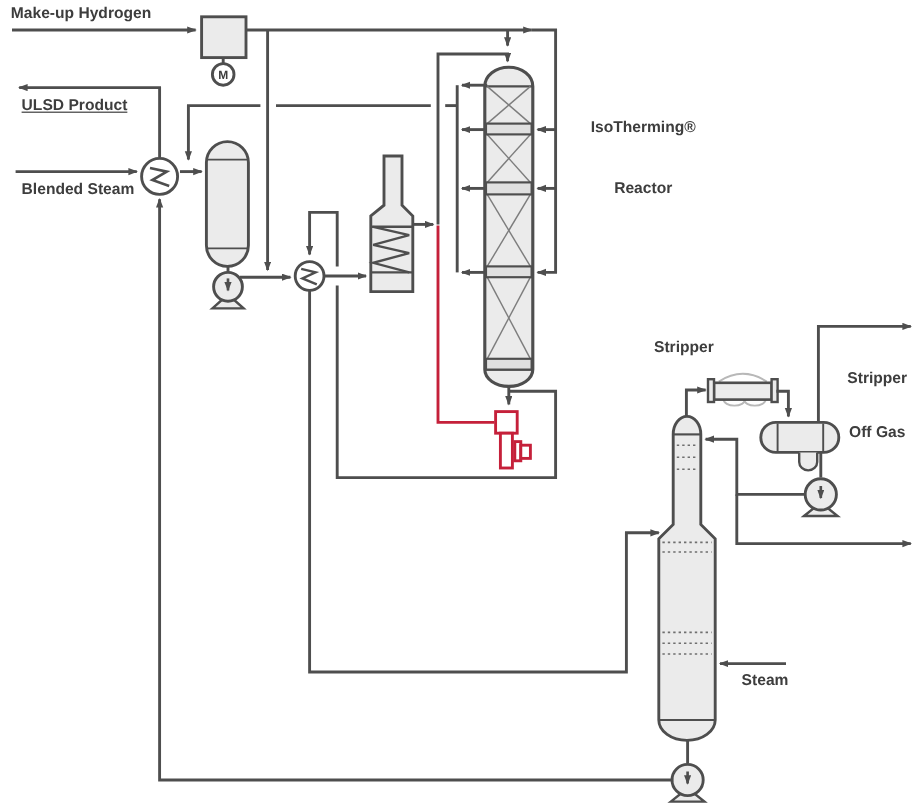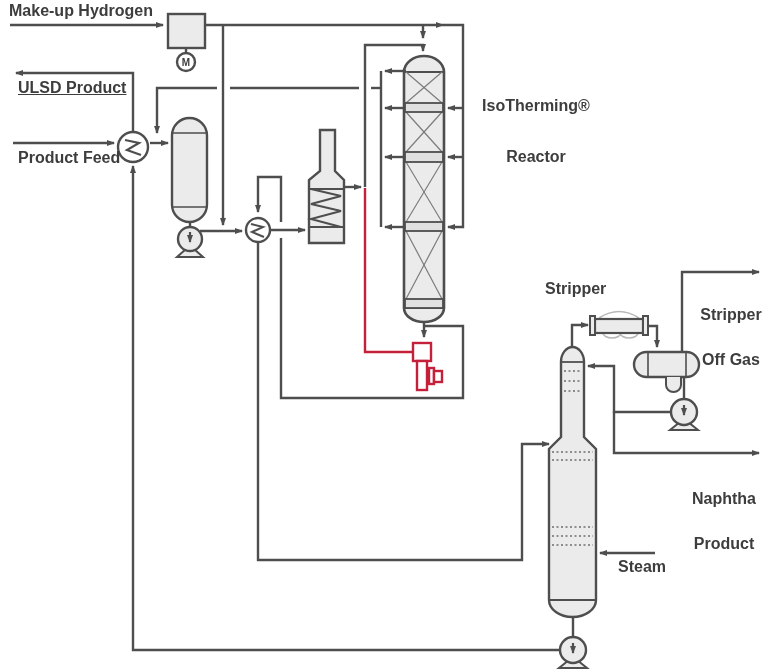--- a/index.html
+++ b/index.html
@@ -6,7 +6,7 @@
   #canvas{position:relative;width:768px;height:671px;background:#ffffff;overflow:hidden;
           font-family:"Liberation Sans",sans-serif;}
   svg{position:absolute;left:0;top:0;}
-  .lbl{position:absolute;color:#3d3d3d;font-size:16px;font-weight:700;line-height:15px;white-space:pre;}
+  .lbl{position:absolute;color:#3d3d3d;font-size:13px;font-weight:700;line-height:15px;white-space:pre;}
   .lbl.center{text-align:center;}
   #reactor-label{font-size:16px;line-height:17px;}
 </style>

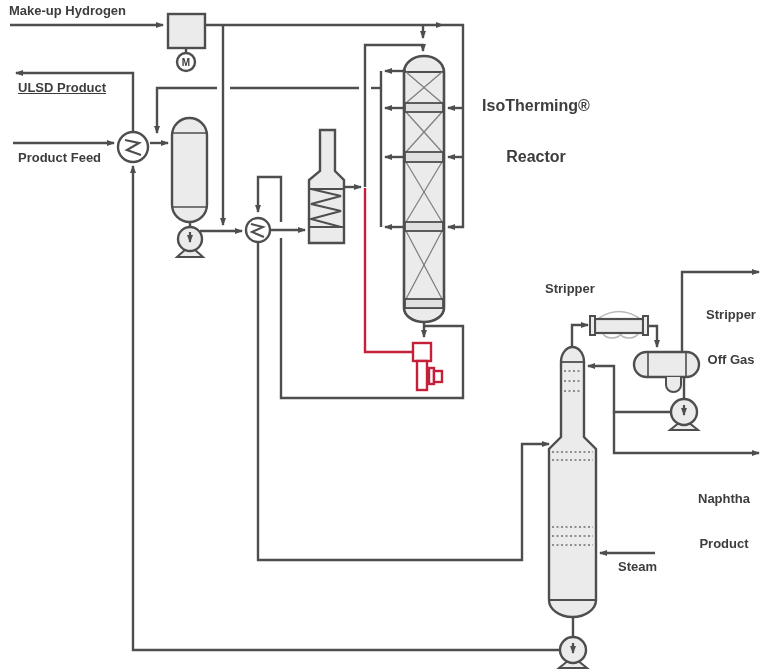--- a/index.html
+++ b/index.html
@@ -8,7 +8,7 @@
   svg{position:absolute;left:0;top:0;}
   .lbl{position:absolute;color:#3d3d3d;font-size:13px;font-weight:700;line-height:15px;white-space:pre;}
   .lbl.center{text-align:center;}
-  #reactor-label{font-size:16px;line-height:17px;}
+  #reactor-label{font-size:13px;line-height:17px;}
 </style>
 </head>
 <body>

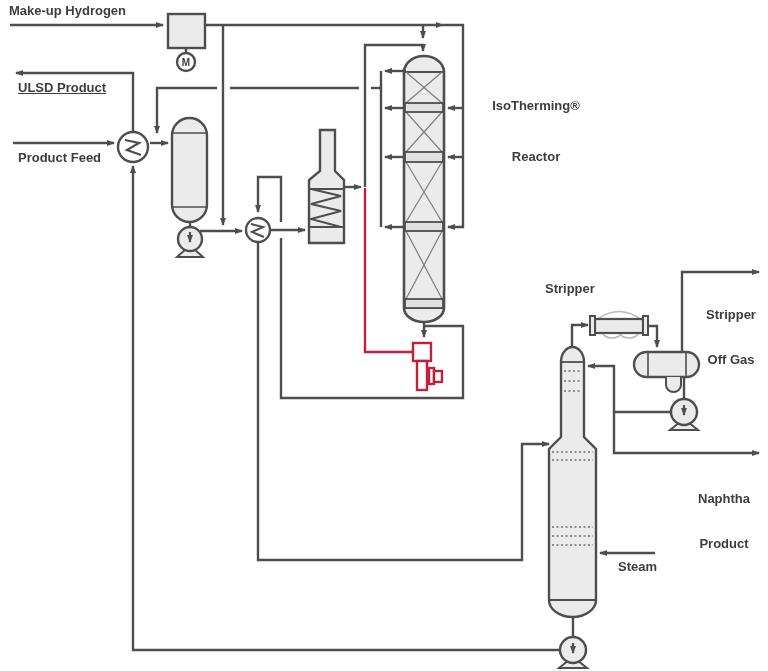--- a/index.html
+++ b/index.html
@@ -202,7 +202,7 @@
 
   <div class="lbl" style="left:9px;top:3px;">Make-up Hydrogen</div>
   <div class="lbl" style="left:18px;top:80px;text-decoration:underline;">ULSD Product</div>
-  <div class="lbl" style="left:18px;top:150px;">Product Feed</div>
+  <div class="lbl" style="left:18px;top:150px;">Blended Steam</div>
 
   <div class="lbl center" id="reactor-label" style="left:476px;top:63px;width:120px;">
     <div>IsoTherming®</div>

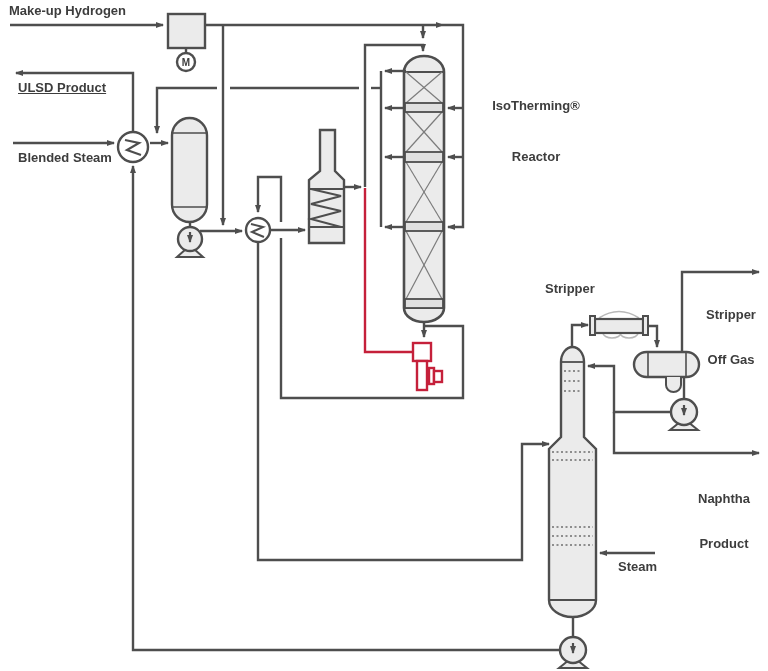--- a/index.html
+++ b/index.html
@@ -216,10 +216,6 @@
     <div>Off Gas</div>
   </div>
 
-  <div class="lbl center" style="left:689px;top:461px;width:70px;">
-    <div>Naphtha</div>
-    <div>Product</div>
-  </div>
 
   <div class="lbl" style="left:618px;top:559px;text-align:center;">Steam</div>
 </div>

